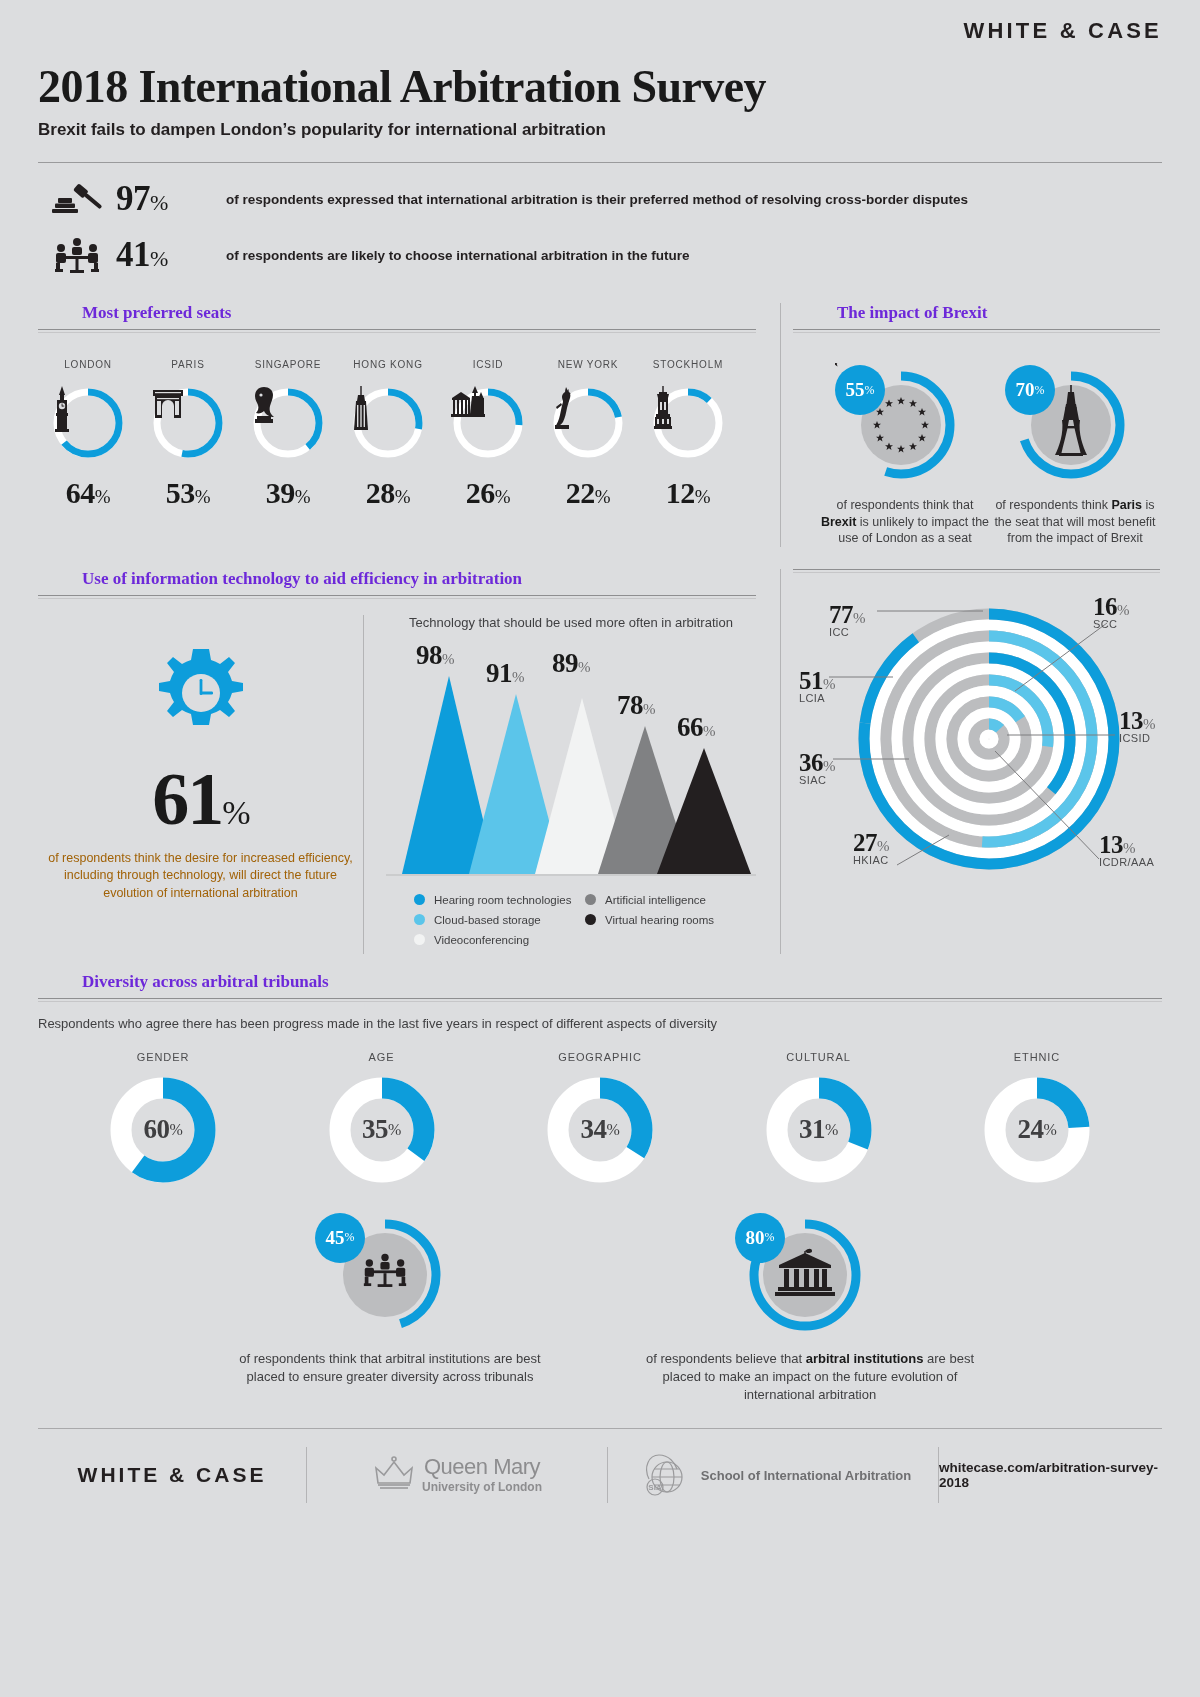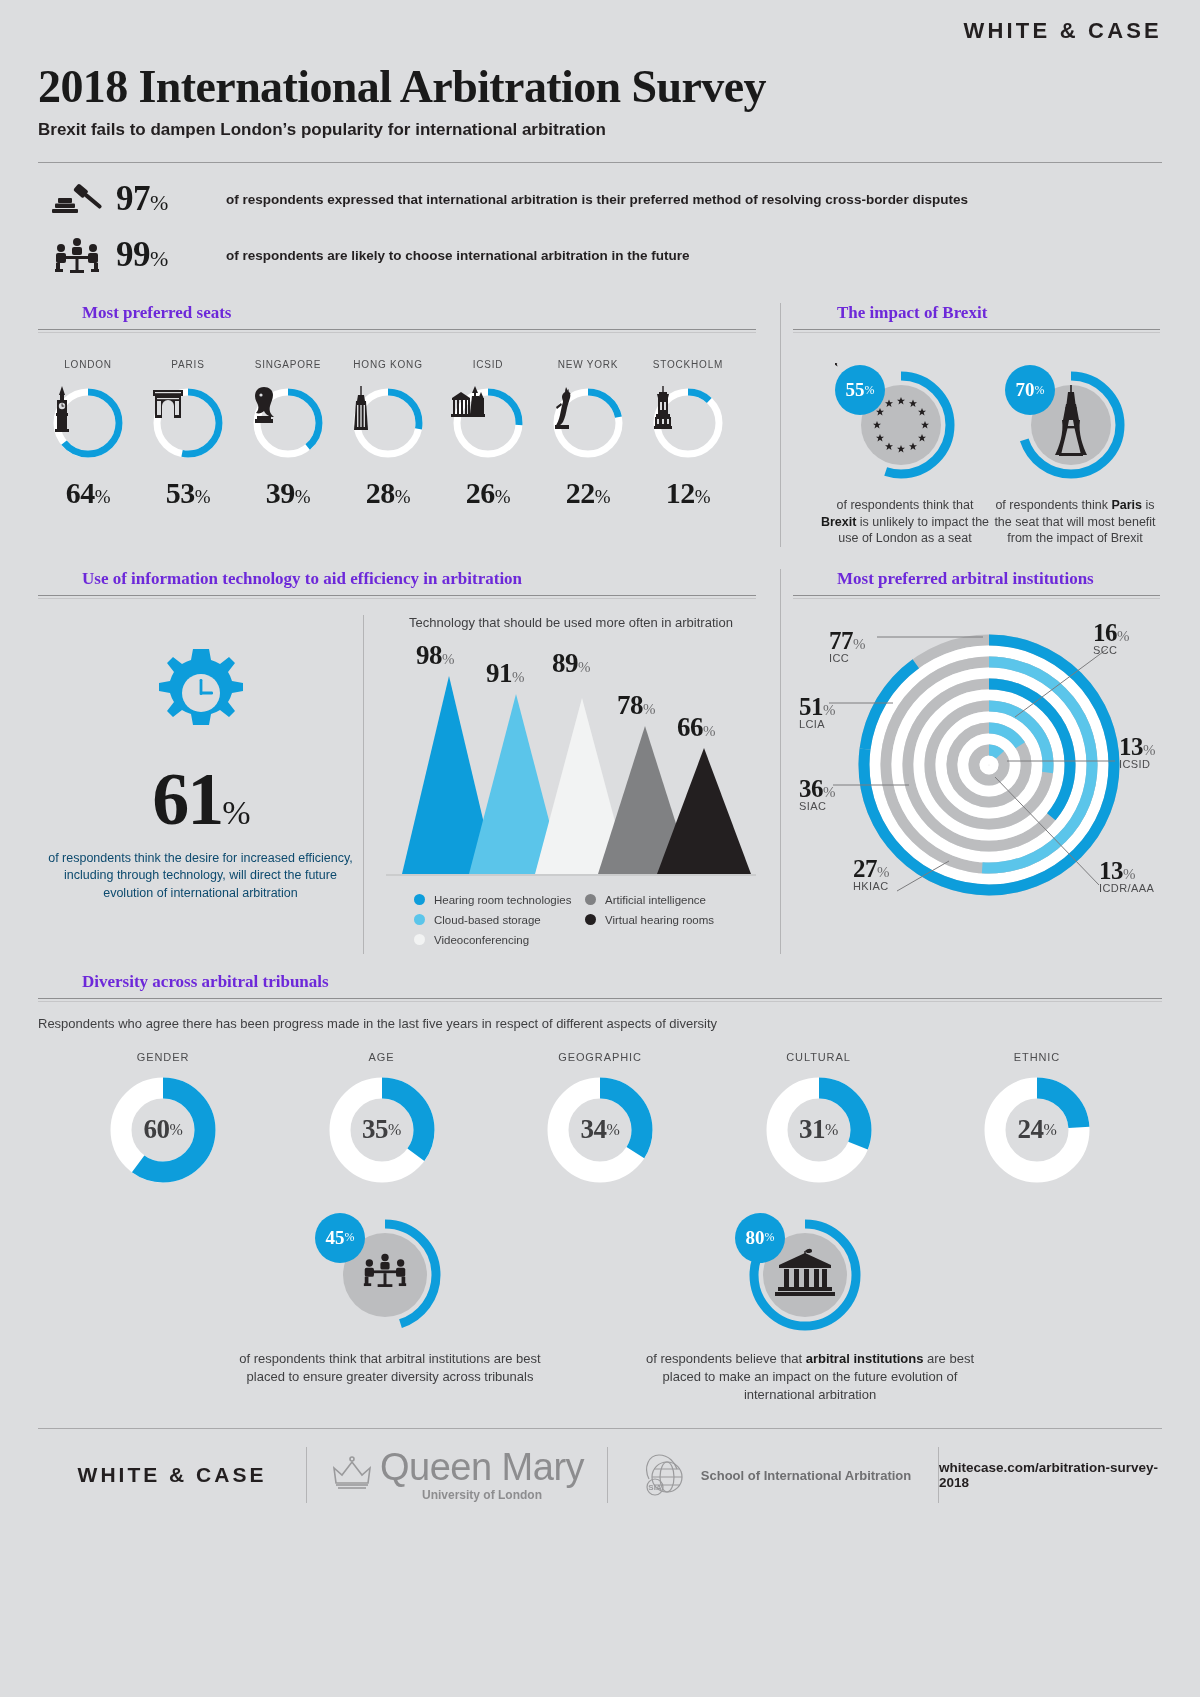--- a/index.html
+++ b/index.html
@@ -192,7 +192,7 @@
         </g>
       </svg>
     </div>
-    <div class="kpi-num"><span>99</span><span class="pc">%</span></div>
+    <div class="kpi-num"><span>41</span><span class="pc">%</span></div>
     <div class="kpi-text">of respondents are likely to choose international arbitration in the future</div>
   </div>
 

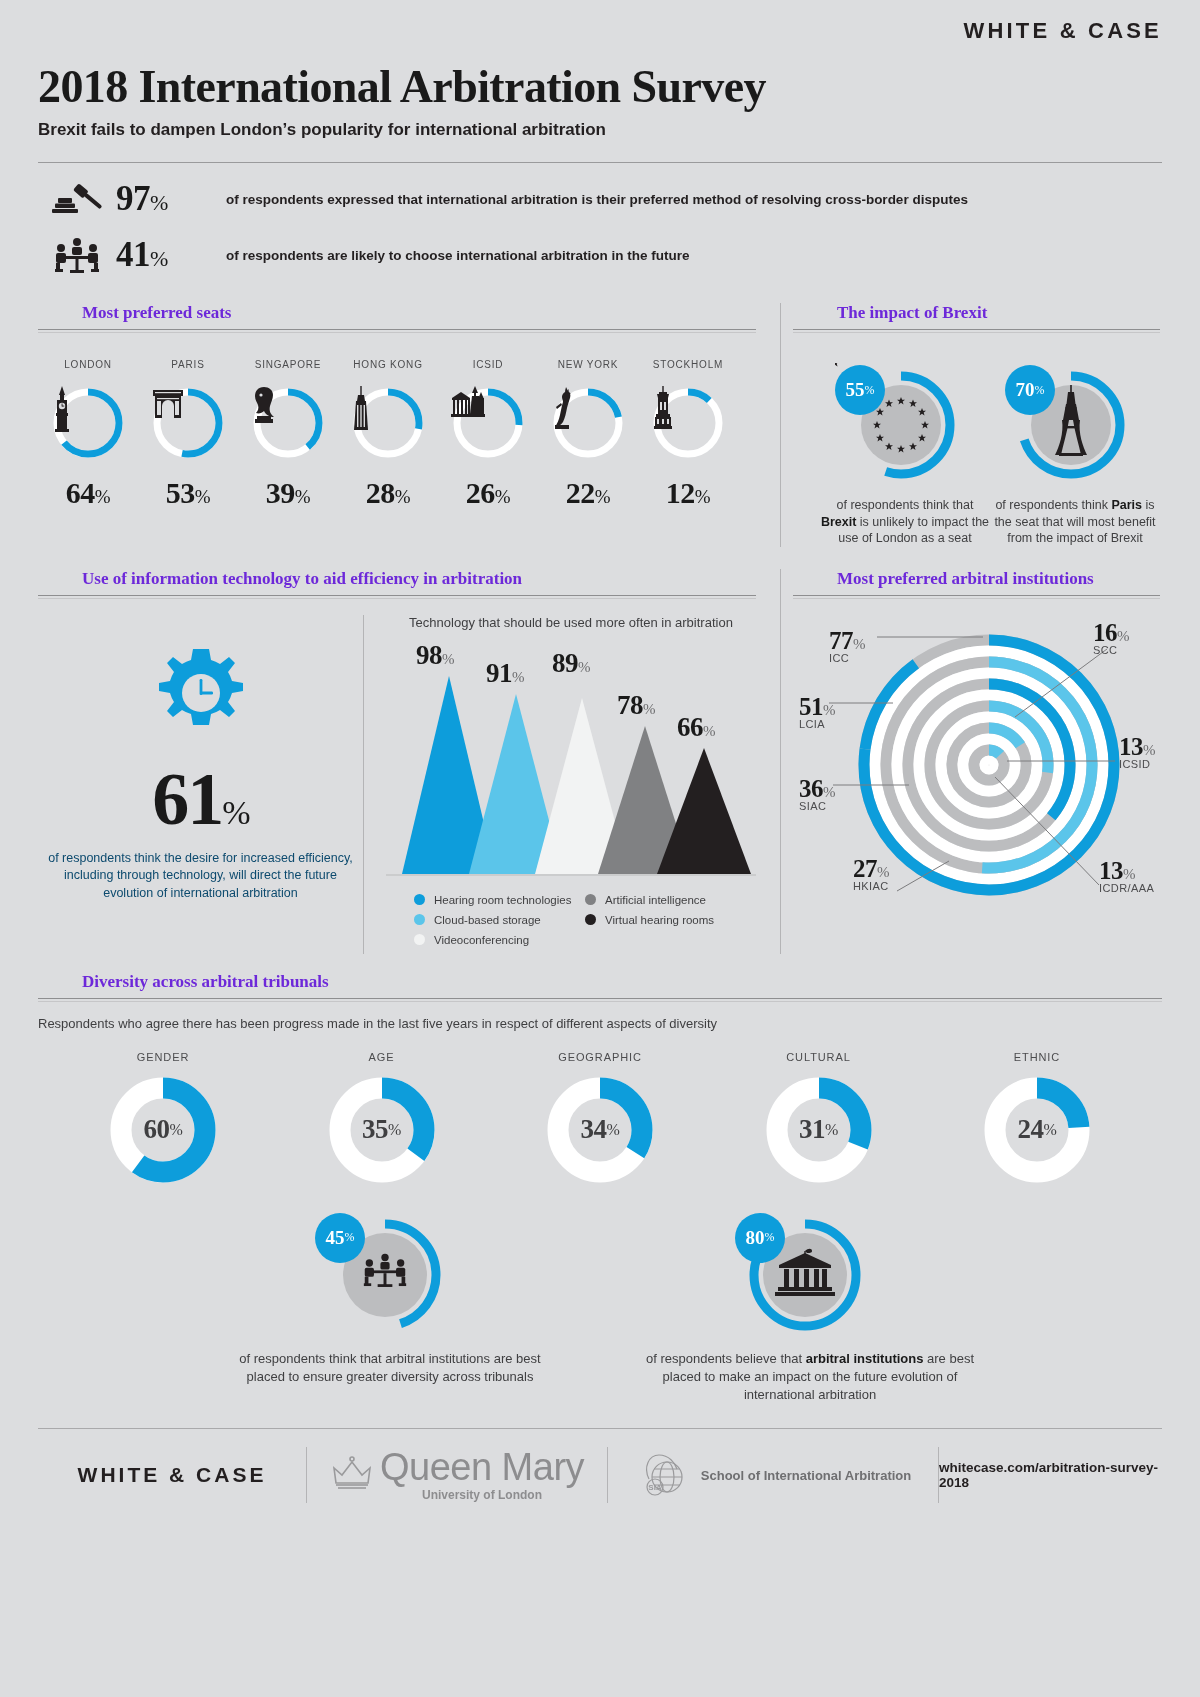--- a/index.html
+++ b/index.html
@@ -531,7 +531,6 @@
     </div>
 
     <div class="col-right">
-      <div class="sec-head">Most preferred arbitral institutions</div>
       <div class="sec-rule"></div>
       <div class="sec-rule2"></div>
 

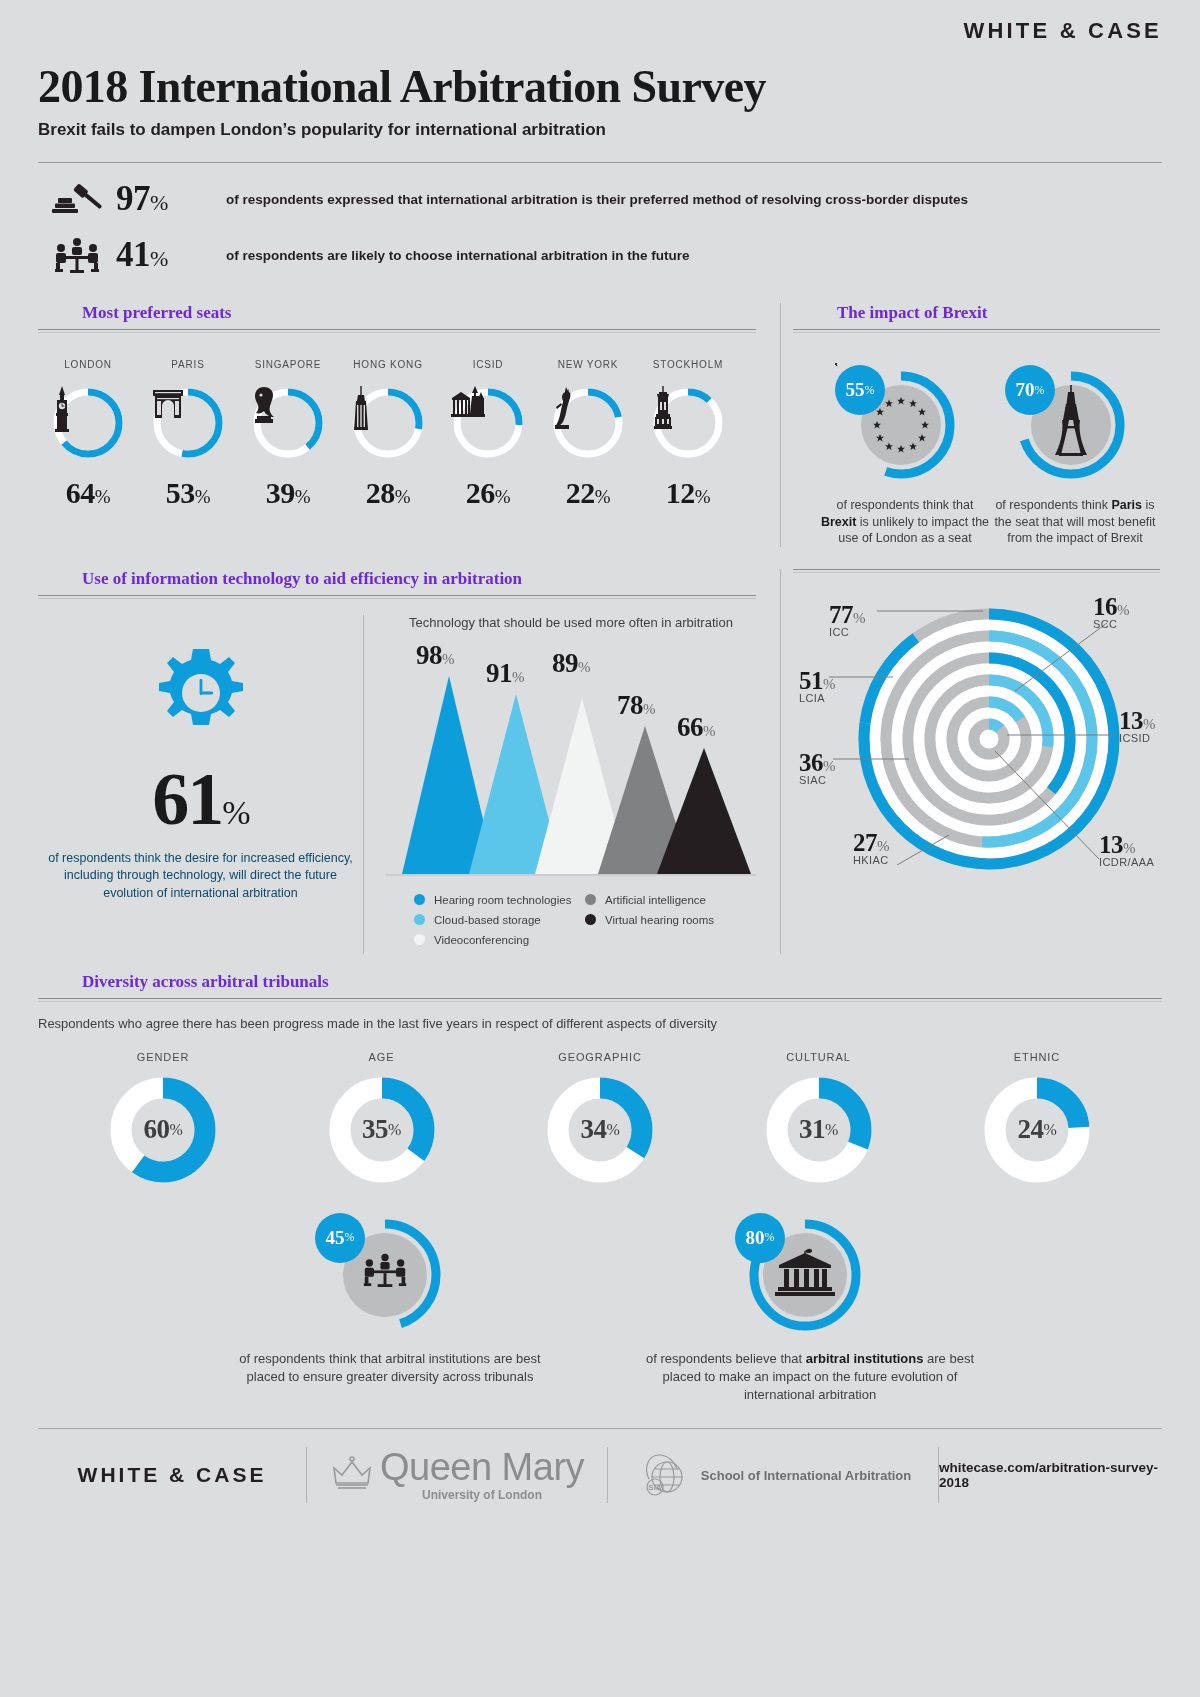--- a/index.html
+++ b/index.html
@@ -87,7 +87,7 @@
     font-size: 74px; color: #1a1a1a; letter-spacing: -2px; margin-top: 6px;
   }
   .gear-num .pc { font-size: 34px; font-weight: normal; }
-  .it-cap { font-size: 12.5px; line-height: 1.4; color: #0c4a6e; margin-top: 8px; padding: 0 10px; }
+  .it-cap { font-size: 12.5px; line-height: 1.4; color: #a16207; margin-top: 8px; padding: 0 10px; }
   .it-right { flex: 1; padding-left: 22px; border-left: 1px solid #b4b4b6; }
   .pyr-title { font-size: 13px; color: #3f3f41; text-align: center; margin-bottom: 4px; }
   .pyr-box { position: relative; height: 250px; }

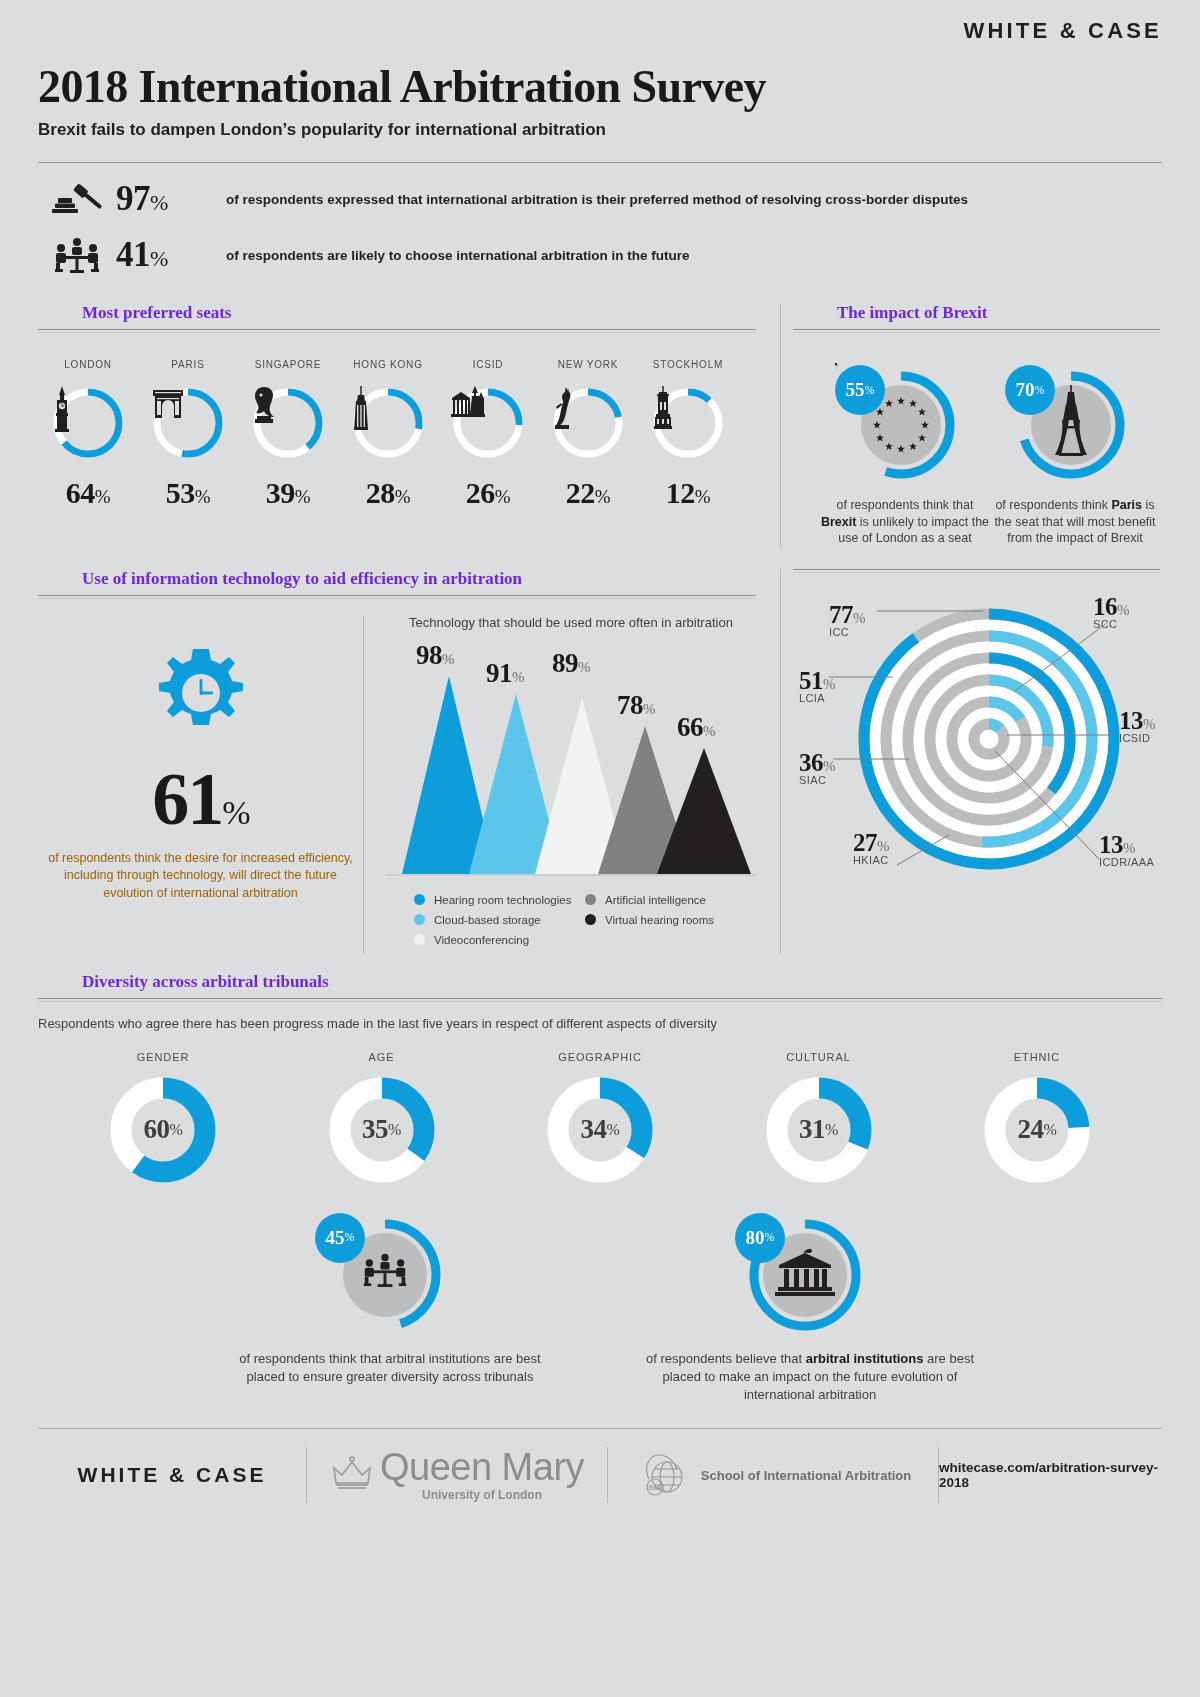--- a/index.html
+++ b/index.html
@@ -137,7 +137,7 @@
   .f-div { width: 1px; height: 56px; background: #b4b4b6; }
   .wc-foot { font-weight: bold; font-size: 21px; letter-spacing: 3px; color: #231f20; }
   .qm { text-align: center; color: #8d8d8f; }
-  .qm .l1 { font-size: 38px; letter-spacing: -0.5px; line-height: 1; }
+  .qm .l1 { font-size: 22px; letter-spacing: -0.5px; line-height: 1; }
   .qm .l2 { font-size: 12px; font-weight: bold; margin-top: 2px; }
   .sia-txt { font-size: 13px; font-weight: bold; color: #6f6f71; margin-left: 8px; }
   .url { font-size: 13.5px; font-weight: bold; color: #231f20; }

